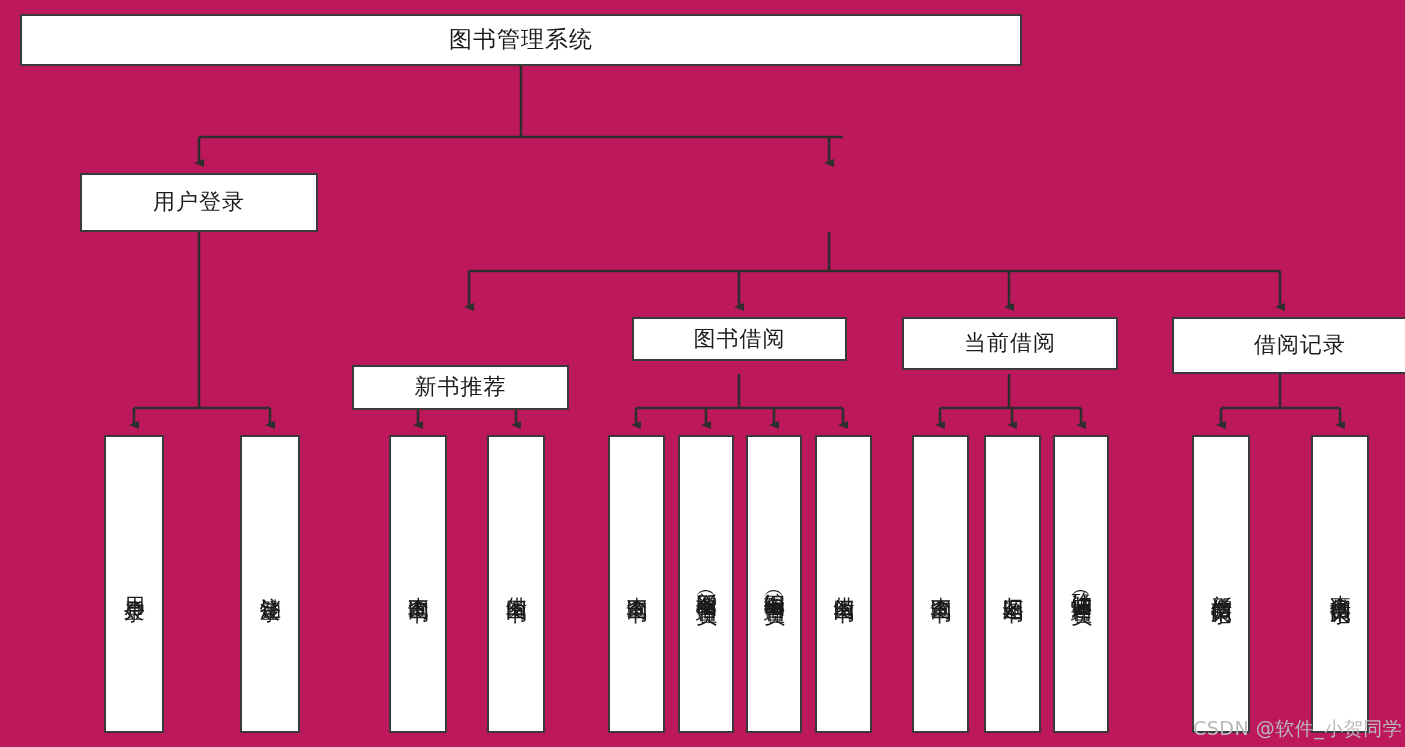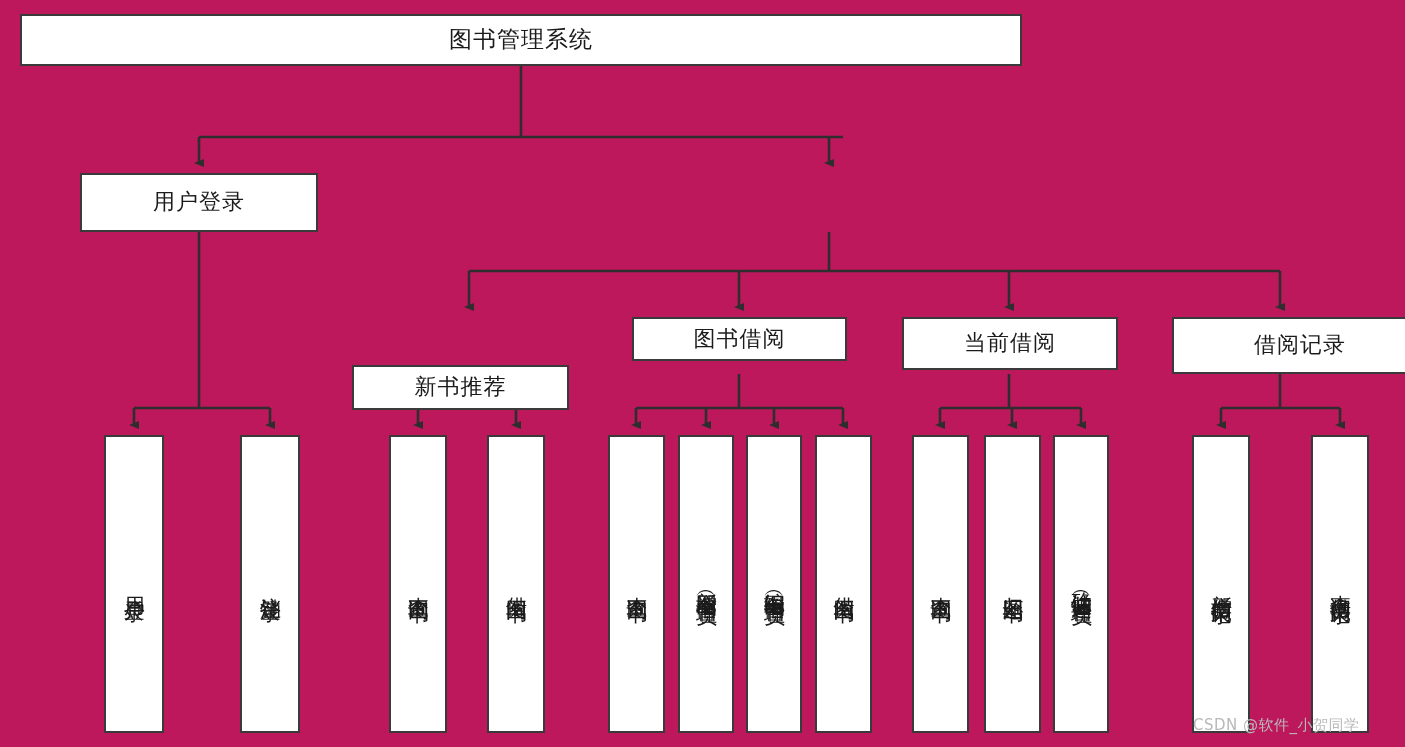--- a/index.html
+++ b/index.html
@@ -59,7 +59,7 @@
   }
   .watermark {
     position: absolute;
-    font-size: 15px;
+    font-size: 19px;
     color: #b9b9b9;
     letter-spacing: 0.5px;
     white-space: nowrap;

